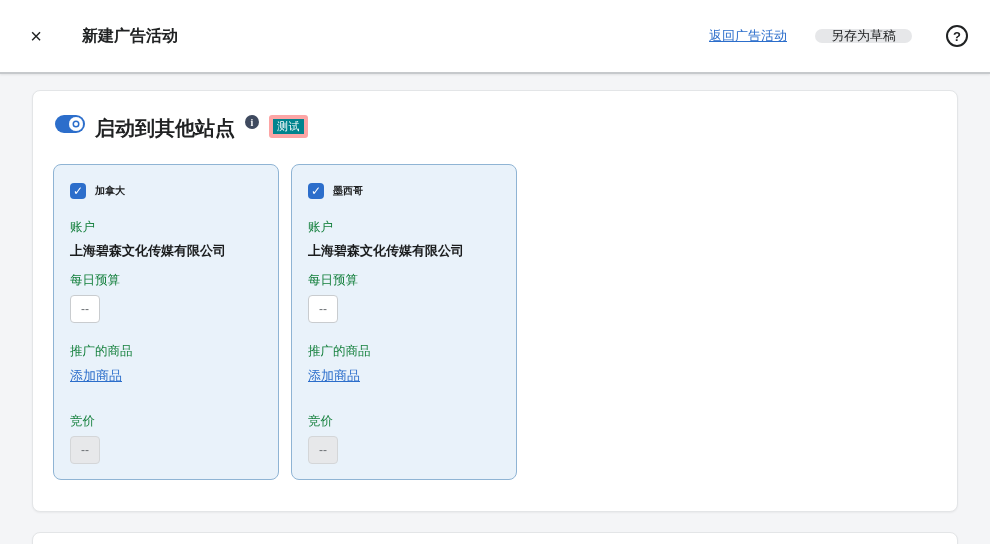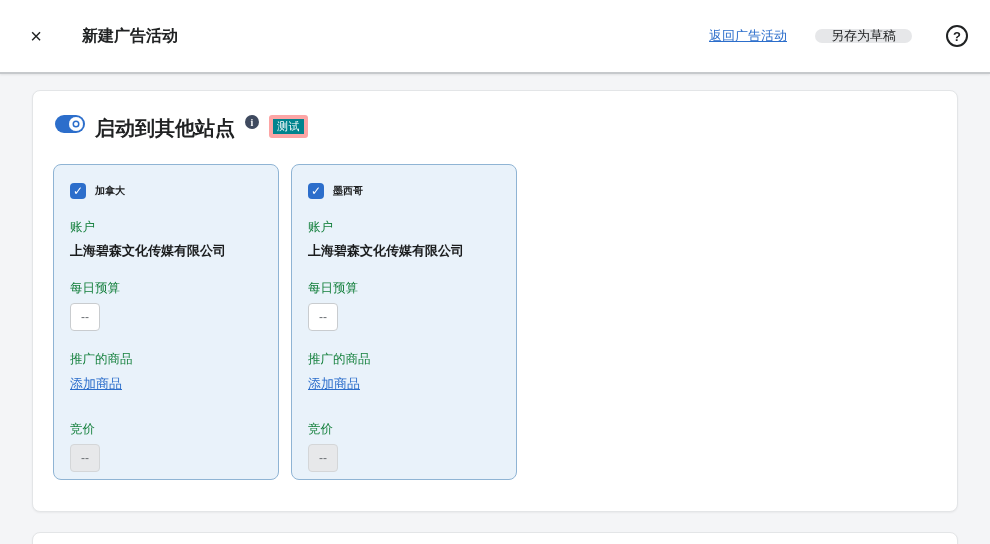--- a/index.html
+++ b/index.html
@@ -175,7 +175,7 @@
     font-size: 13px;
     font-weight: 600;
     color: #1a1c1d;
-    margin-bottom: 20px;
+    margin-bottom: 12px;
   }
   .value-box {
     width: 30px; height: 28px;

